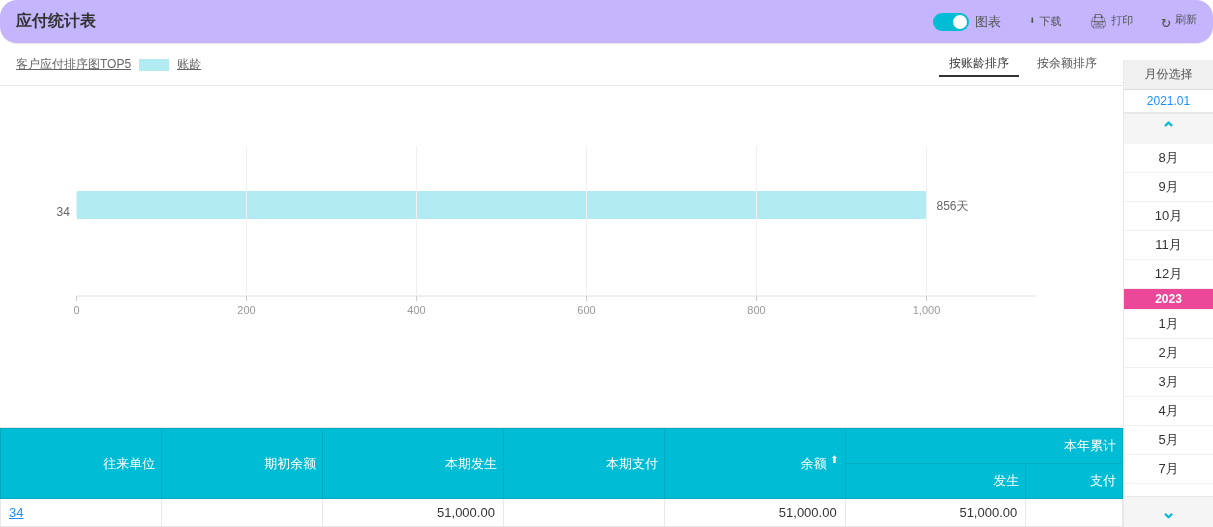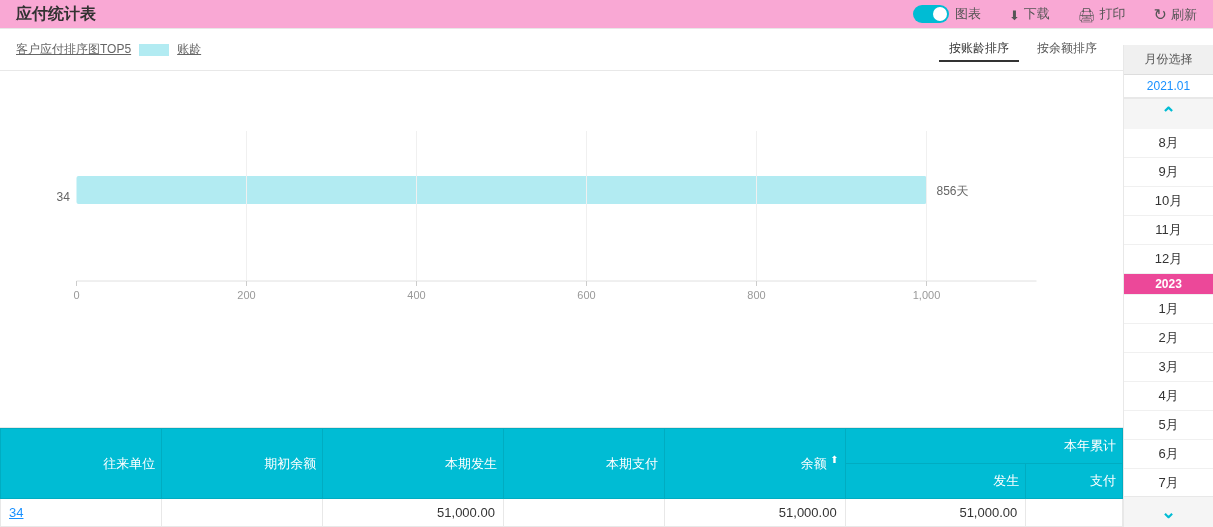--- a/index.html
+++ b/index.html
@@ -8,7 +8,7 @@
     .page-container { display: flex; flex-direction: column; height: 527px; background: #fff; }
 
     
-    .header { display: flex; align-items: center; justify-content: space-between; padding: 8px 16px; background: #f9a8d4; border-bottom: 1px solid #e8e8e8; height: 29px; }
+    .header { display: flex; align-items: center; justify-content: space-between; padding: 8px 16px; background: #c4b5fd; border-bottom: 1px solid #e8e8e8; height: 44px; border-radius: 17px; }
     .header-title { font-size: 16px; font-weight: bold; color: #333; }
     .header-actions { display: flex; align-items: center; gap: 28px; }
     .toggle-track { width: 36px; height: 18px; background: #00bcd4; border-radius: 9px; position: relative; cursor: pointer; }

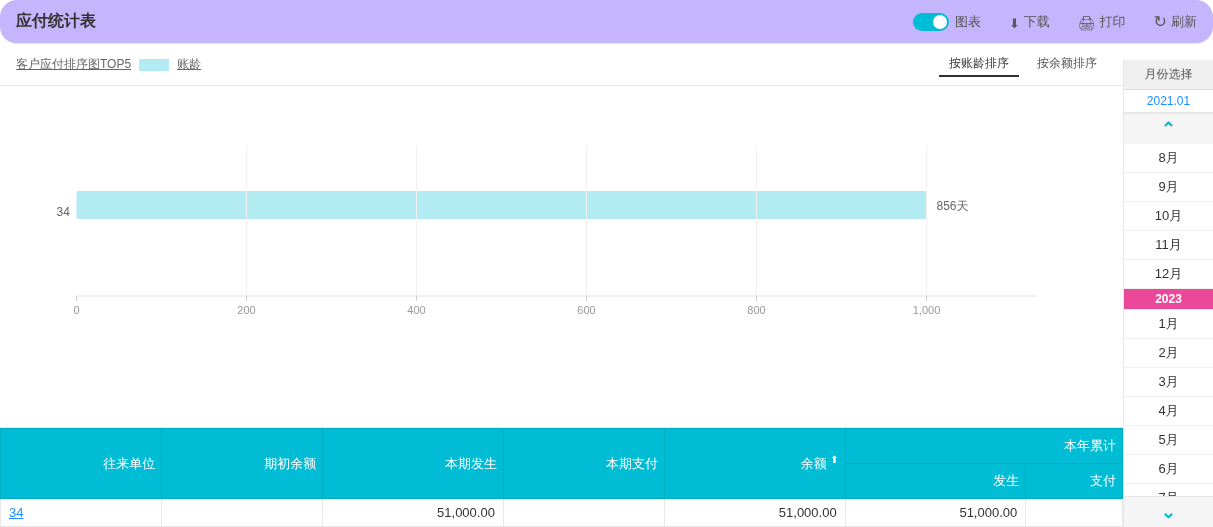--- a/index.html
+++ b/index.html
@@ -13,7 +13,7 @@
     .header-actions { display: flex; align-items: center; gap: 28px; }
     .toggle-track { width: 36px; height: 18px; background: #00bcd4; border-radius: 9px; position: relative; cursor: pointer; }
     .toggle-thumb { position: absolute; right: 2px; top: 2px; width: 14px; height: 14px; background: #fff; border-radius: 50%; }
-    .action-btn { display: flex; align-items: flex-end; gap: 4px; color: #555; cursor: pointer; font-size: 13px; }
+    .action-btn { display: flex; align-items: flex-start; gap: 4px; color: #555; cursor: pointer; font-size: 11px; font-family: Liberation Mono, monospace; }
     .icon-download::before { content: '⬇'; }
     .icon-print::before { content: '🖨'; font-size: 14px; }
     .icon-refresh::before { content: '↻'; font-size: 16px; }

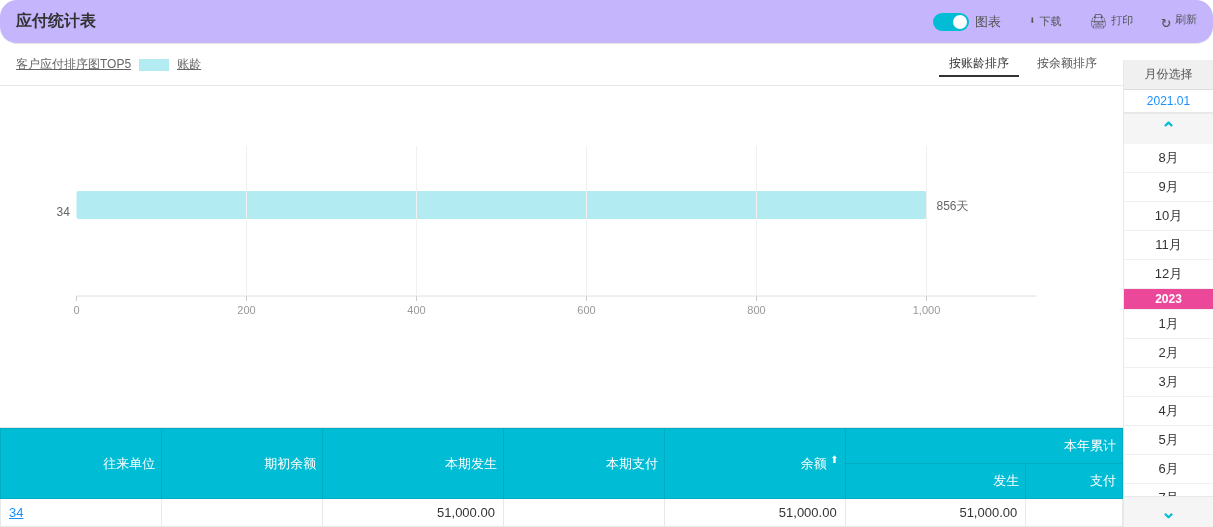--- a/index.html
+++ b/index.html
@@ -198,7 +198,6 @@
           <div class="month-item">3月</div>
           <div class="month-item">4月</div>
           <div class="month-item">5月</div>
-          <div class="month-item">6月</div>
           <div class="month-item">7月</div>
         </div>
 

